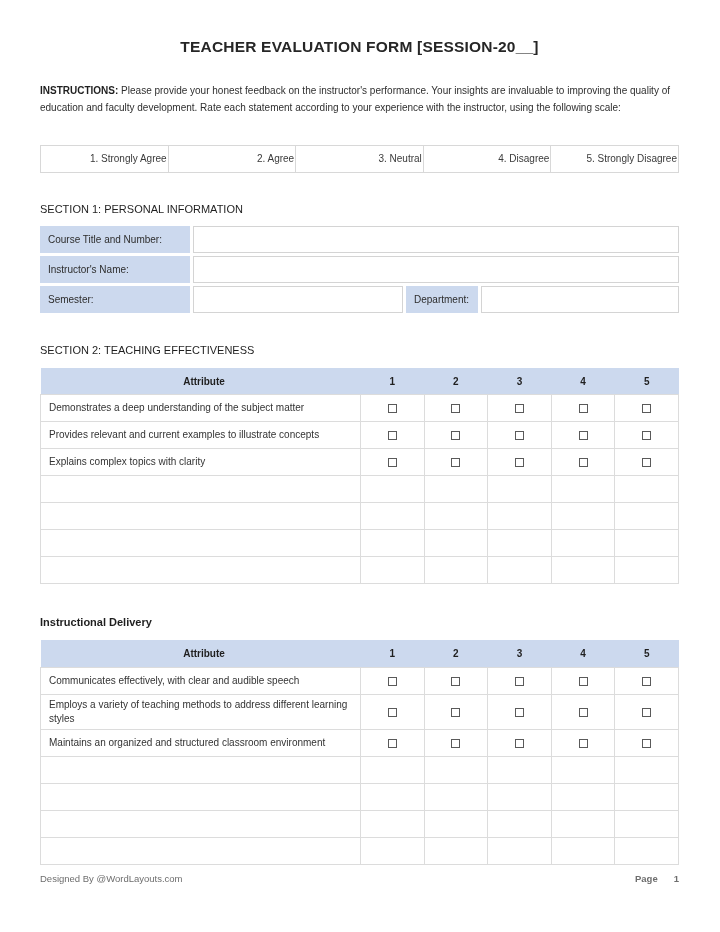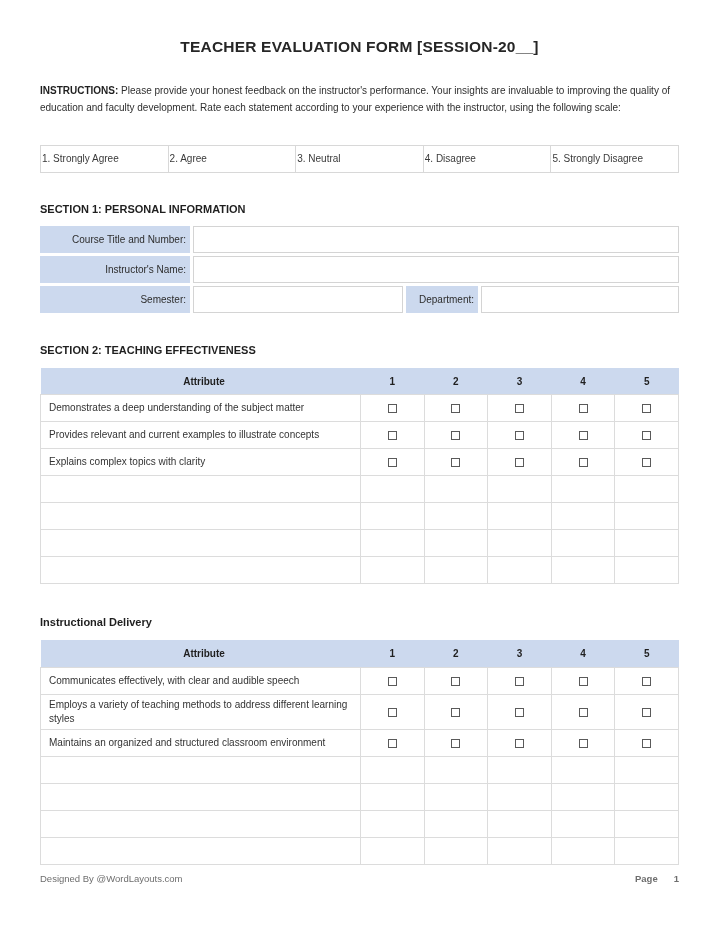--- a/index.html
+++ b/index.html
@@ -18,7 +18,7 @@
 
   table.scale { margin-top: 28px; width: 100%; border-collapse: collapse; table-layout: fixed; }
   table.scale td {
-    border: 1px solid #d8d8d8; height: 27px; text-align: left;
+    border: 1px solid #d8d8d8; height: 27px; text-align: right;
     font-size: 10px; color: #3a3a3a; background: #fff;
   }
 

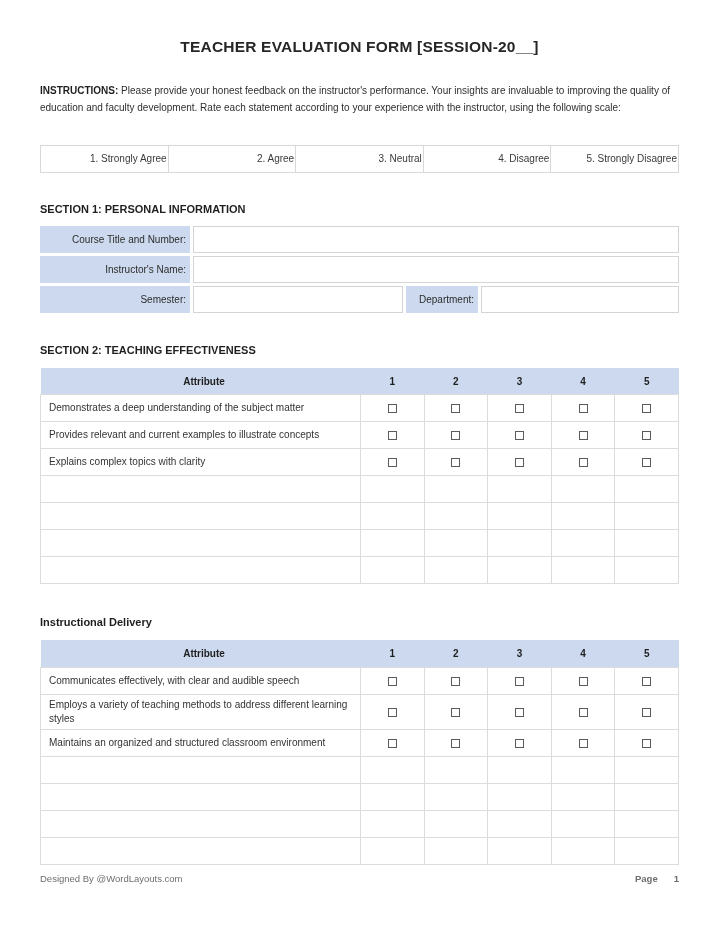--- a/index.html
+++ b/index.html
@@ -22,7 +22,7 @@
     font-size: 10px; color: #3a3a3a; background: #fff;
   }
 
-  .sec-heading { margin-top: 28px; font-size: 11px; font-weight: bold; color: #1f1f1f; }
+  .sec-heading { margin-top: 28px; font-size: 11px; font-weight: normal; color: #1f1f1f; }
   .sec-heading.first { margin-top: 30px; }
   .sub-heading { margin-top: 32px; font-size: 11px; font-weight: bold; color: #1f1f1f; }
 

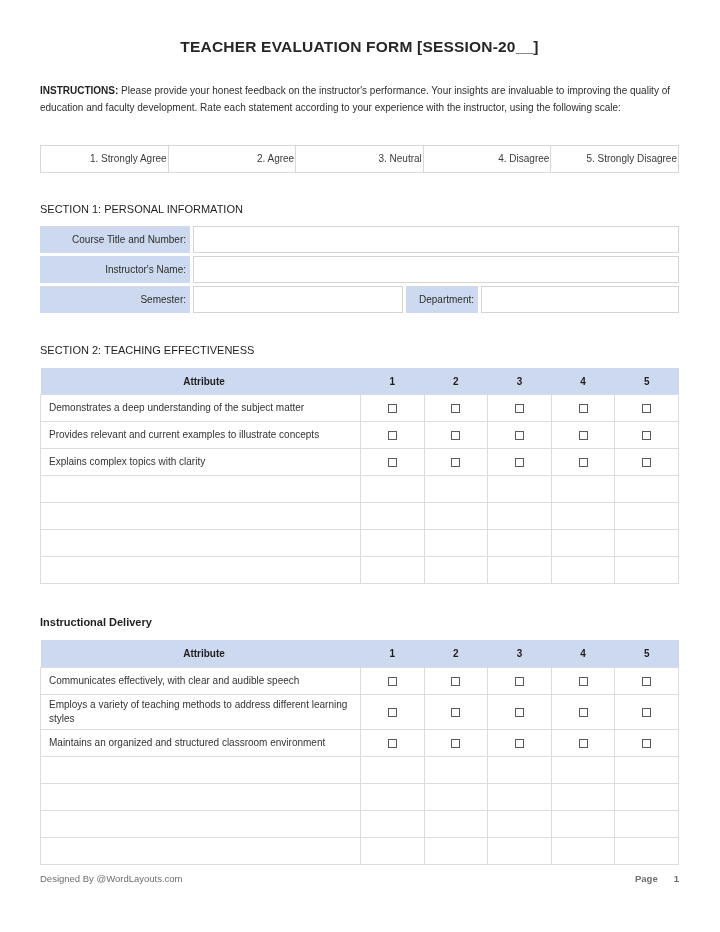--- a/index.html
+++ b/index.html
@@ -31,7 +31,7 @@
     border-collapse: separate; border-spacing: 3px 3px; table-layout: fixed;
   }
   table.pinfo td { height: 27px; font-size: 10px; }
-  td.plabel { background: #ccd9ee; padding: 0 4px 0 8px; color: #2d2d2d; text-align: right; }
+  td.plabel { background: #ccd9ee; padding: 0 4px 0 8px; color: #2d2d2d; }
   td.pvalue { border: 1px solid #d4d4d4; background: #fff; }
 
   table.rating { margin-top: 12px; width: 100%; border-collapse: collapse; table-layout: fixed; }

